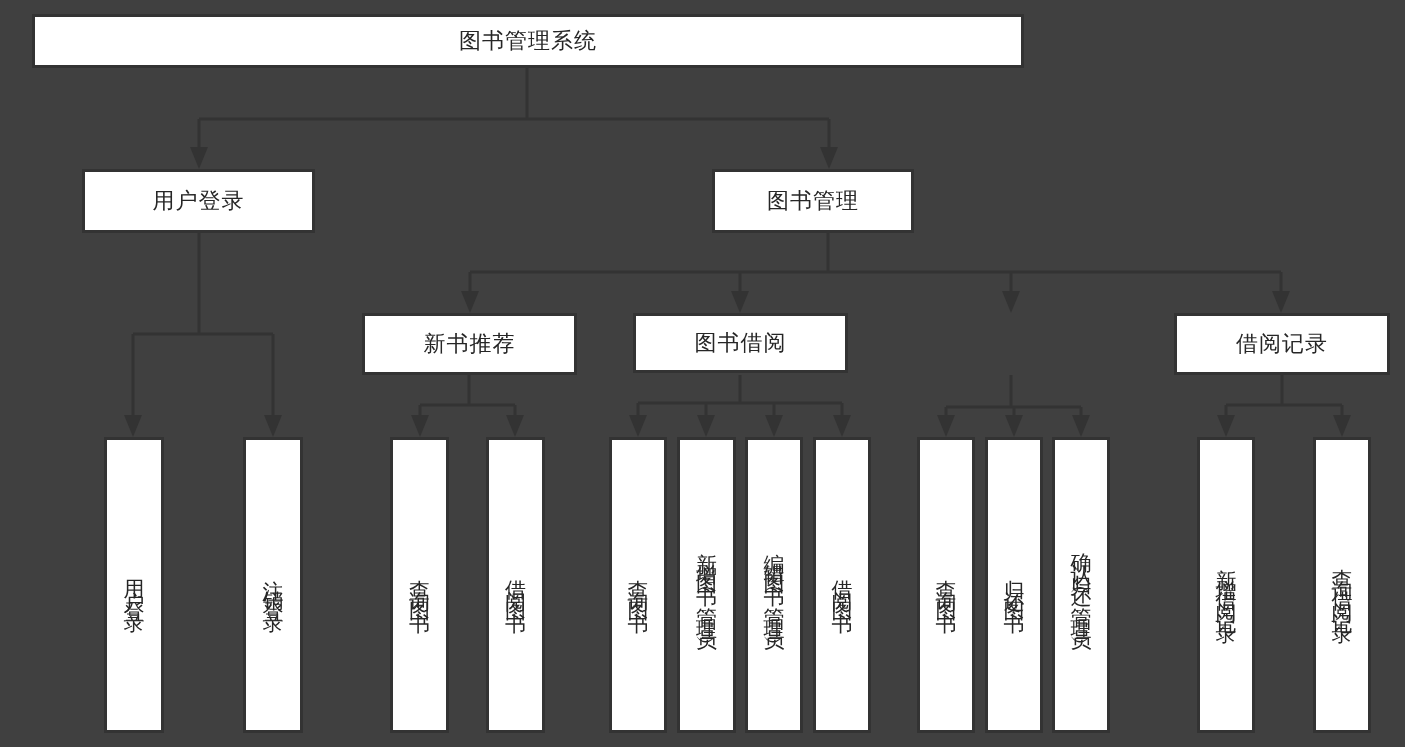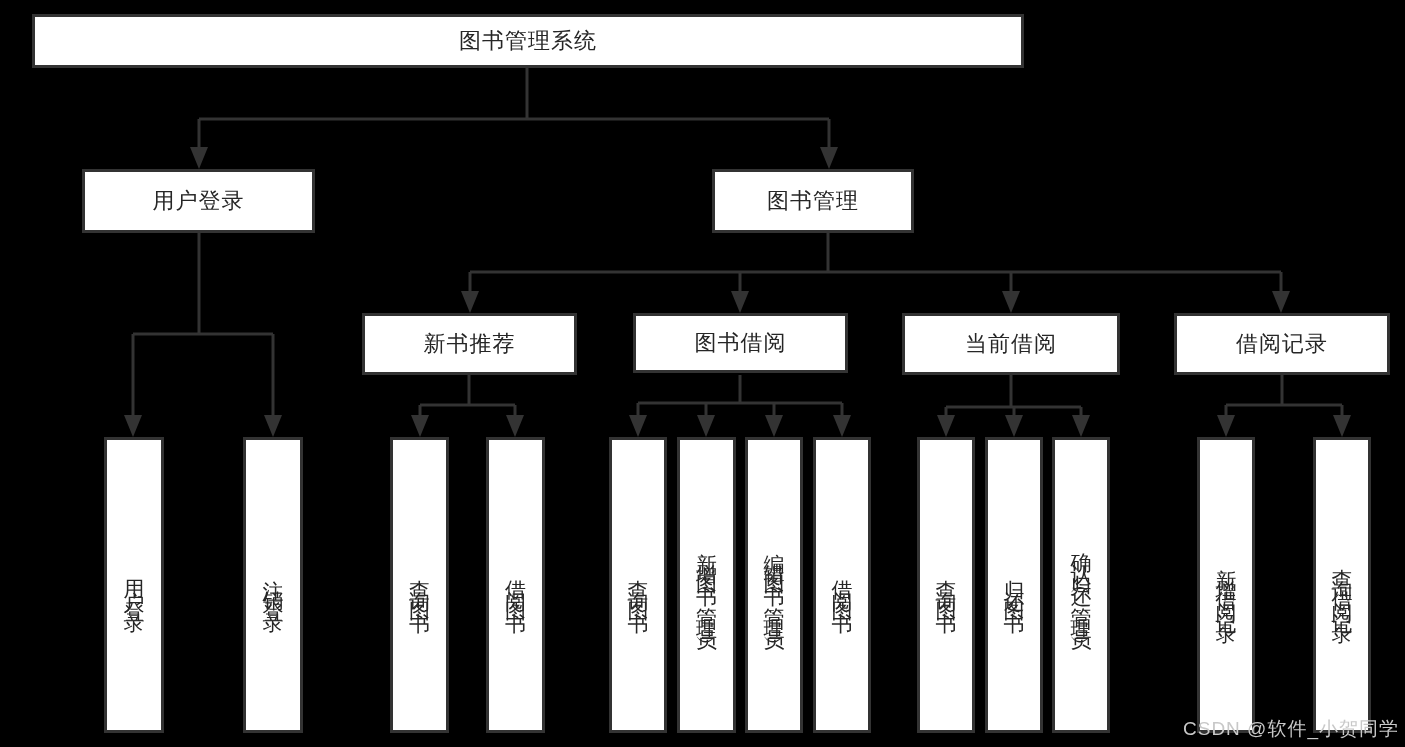--- a/index.html
+++ b/index.html
@@ -7,7 +7,7 @@
     position:relative;
     width:1405px;
     height:747px;
-    background:#000000;
+    background:#404040;
     overflow:hidden;
     font-family:"Liberation Sans", sans-serif;
   }

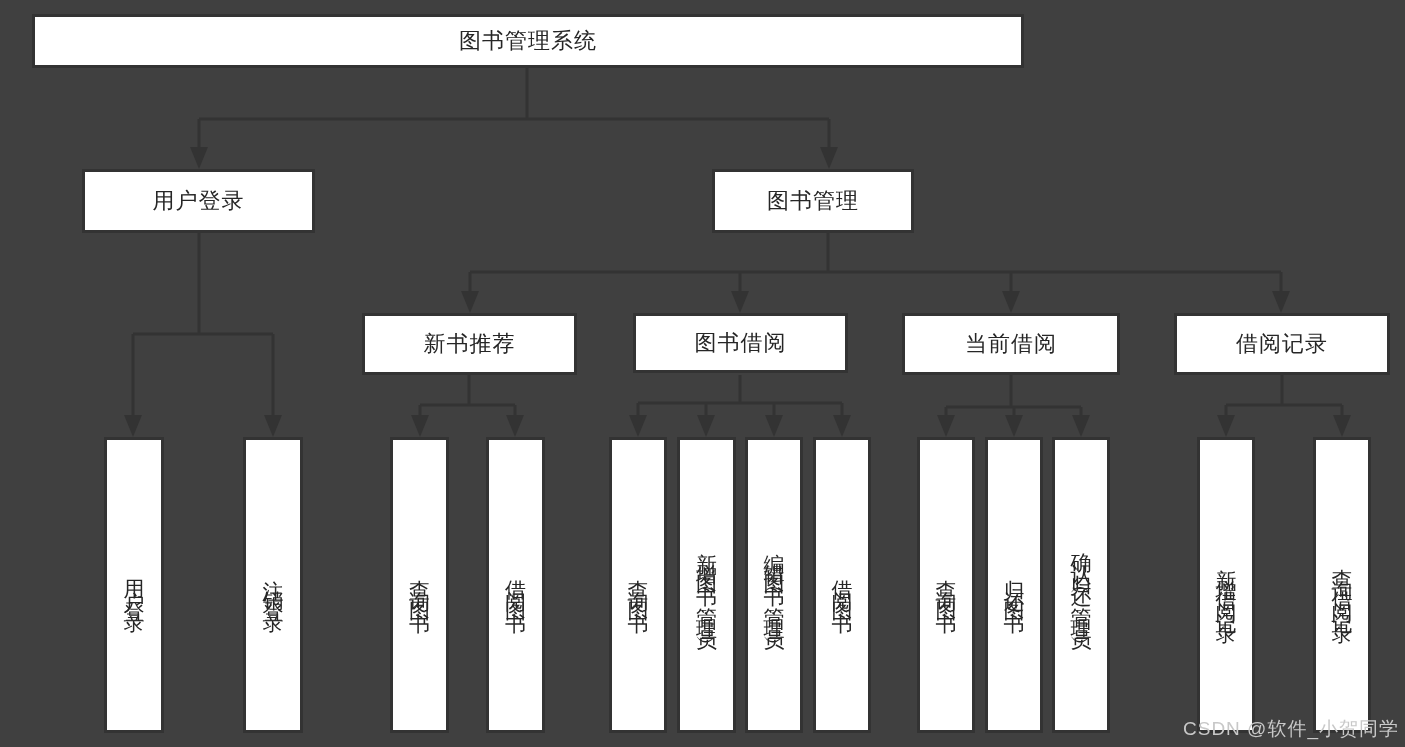--- a/index.html
+++ b/index.html
@@ -101,9 +101,6 @@
   <div class="box" style="left:633px; top:313px; width:215px; height:60px;">
     <span class="hlbl">图书借阅</span>
   </div>
-  <div class="box" style="left:902px; top:313px; width:218px; height:62px;">
-    <span class="hlbl">当前借阅</span>
-  </div>
   <div class="box" style="left:1174px; top:313px; width:216px; height:62px;justify-content:center;">
     <span class="hlbl">借阅记录</span>
   </div>

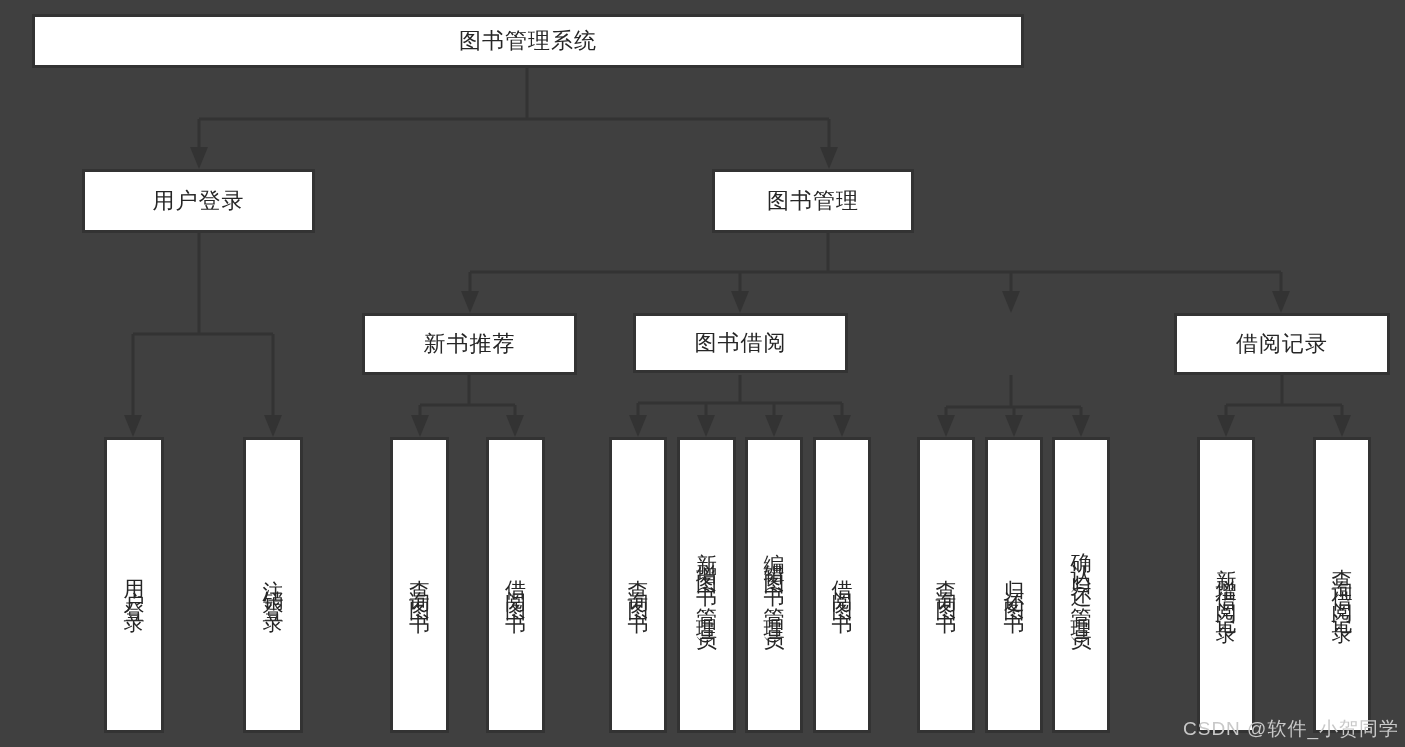--- a/index.html
+++ b/index.html
@@ -149,7 +149,6 @@
     <span class="vlbl">查询借阅记录</span>
   </div>
 
-  <div class="watermark">CSDN @软件_小贺同学</div>
 
 </div>
 

